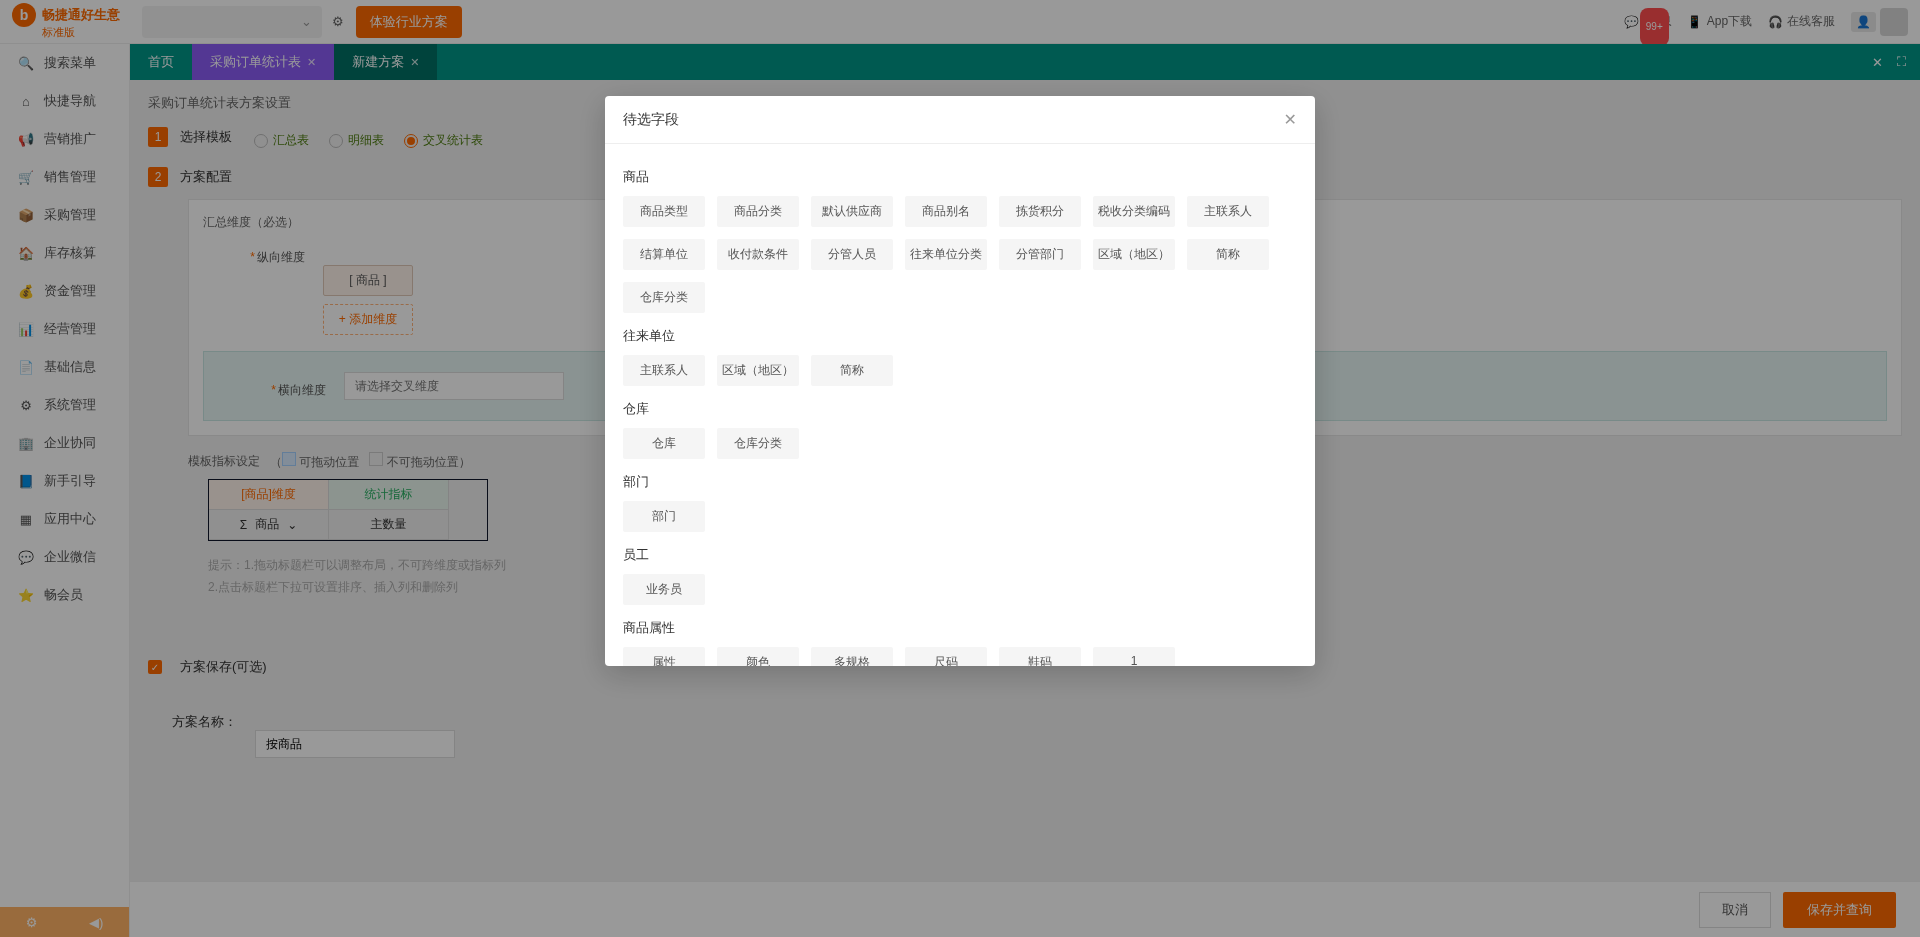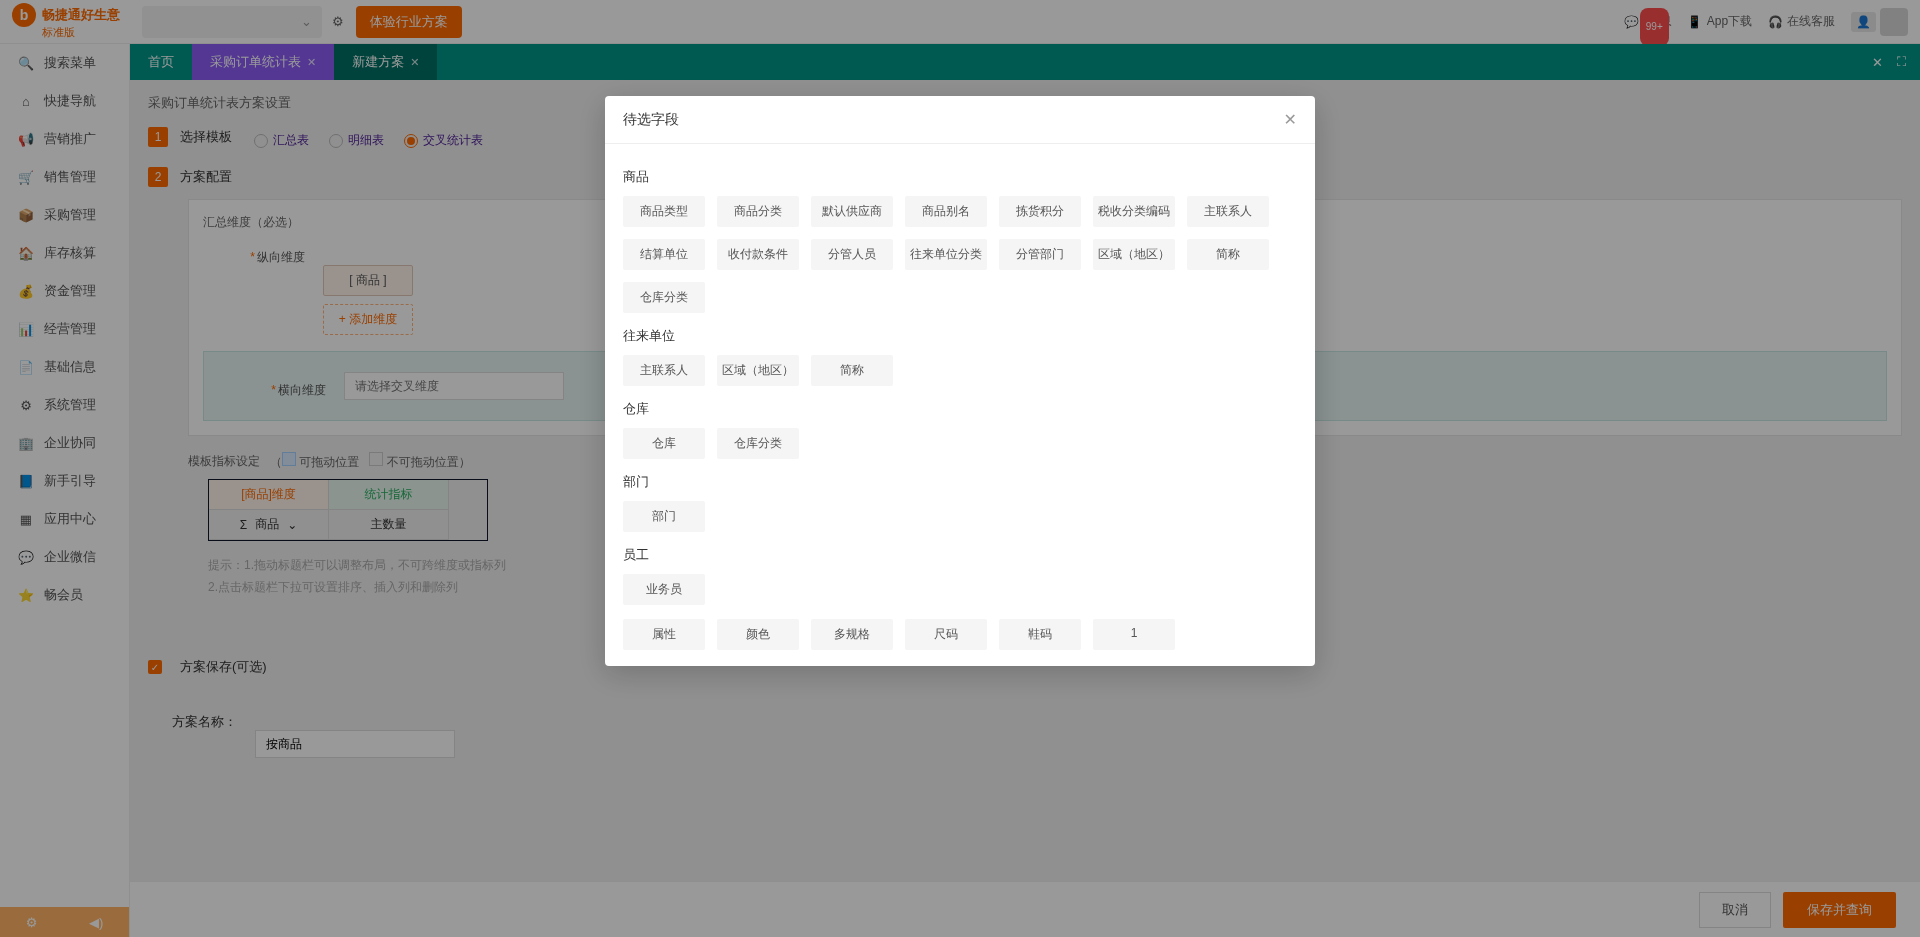--- a/index.html
+++ b/index.html
@@ -42,7 +42,7 @@
 .step-badge { background: #ff6a00; color: #fff; width: 20px; height: 20px; display: inline-flex; align-items: center; justify-content: center; font-size: 12px; border-radius: 2px; }
 .step-label { color: #333; font-size: 13px; font-weight: 500; margin-right: 10px; }
 .radio-group { display: flex; align-items: center; gap: 20px; }
-.radio { display: inline-flex; align-items: center; gap: 5px; font-size: 12px; color: #4c1d95; margin-top: 8px; }
+.radio { display: inline-flex; align-items: center; gap: 5px; font-size: 12px; color: #4d7c0f; margin-top: 8px; }
 .radio-dot { width: 14px; height: 14px; border: 1px solid #bbb; border-radius: 50%; display: inline-block; position: relative; }
 .radio.checked .radio-dot { border-color: #ff6a00; }
 .radio.checked .radio-dot::after { content: ""; width: 8px; height: 8px; background: #ff6a00; border-radius: 50%; position: absolute; top: 2px; left: 2px; }

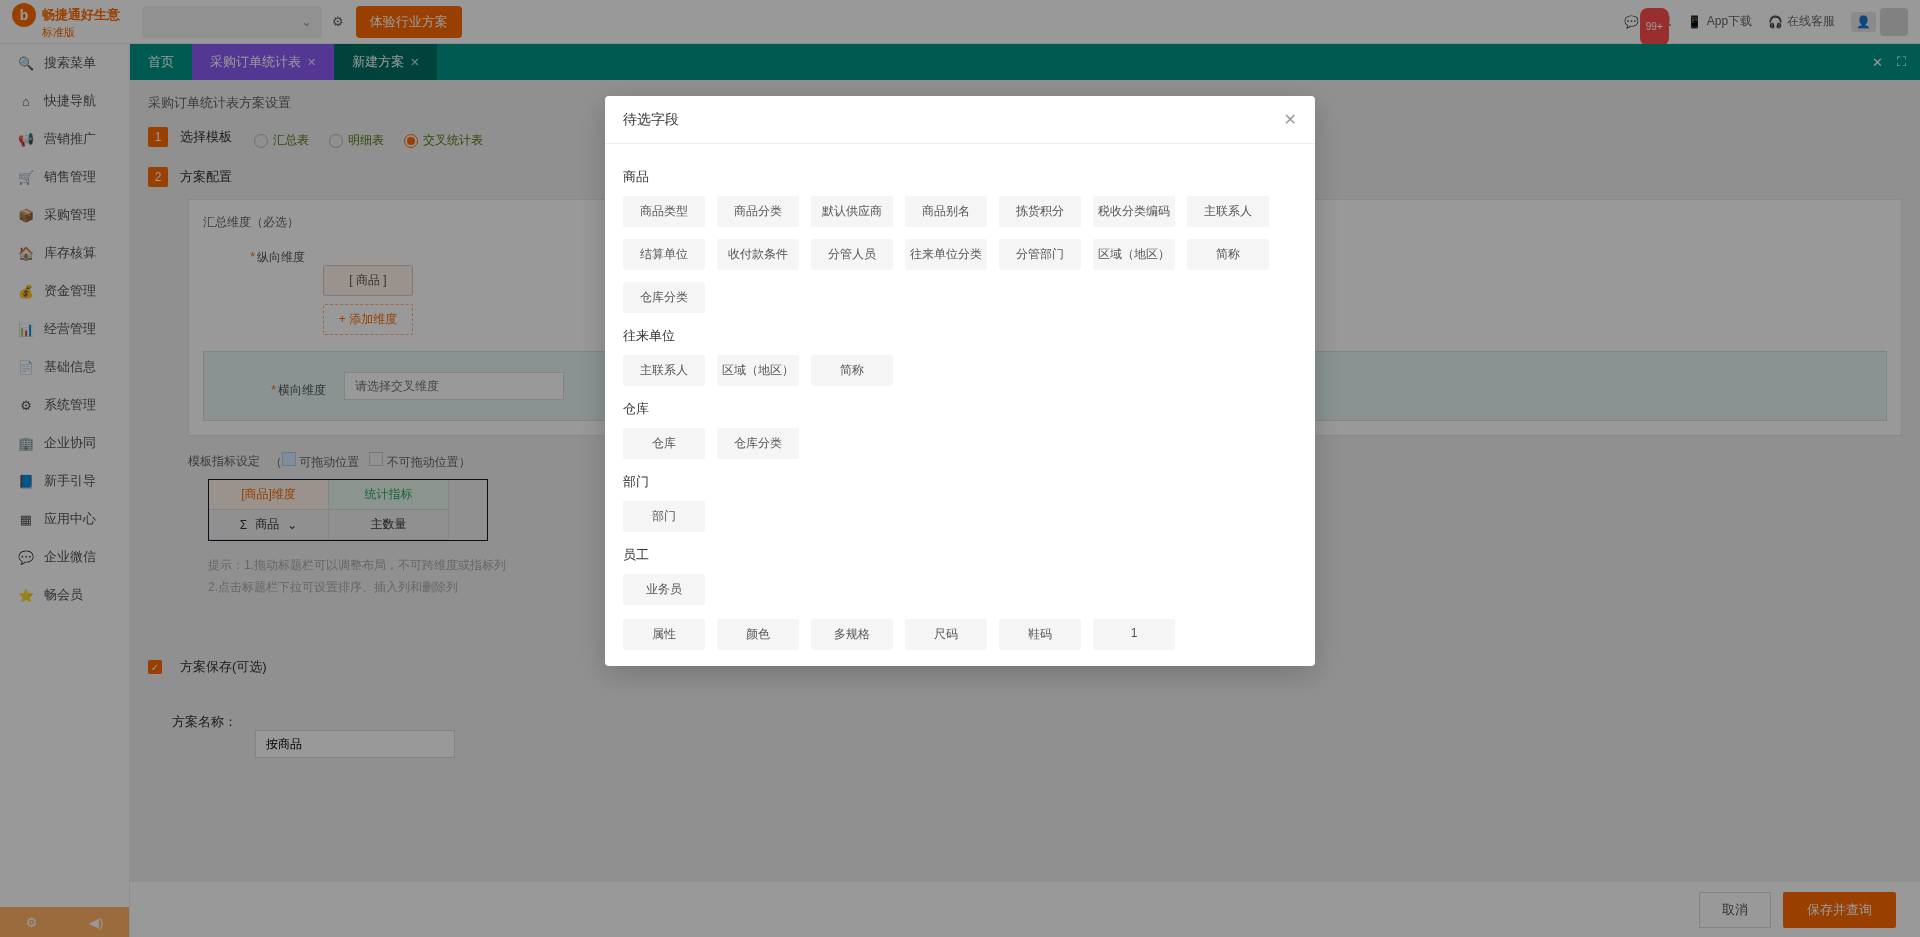--- a/index.html
+++ b/index.html
@@ -369,6 +369,7 @@
         </div>
       </div>
       <div class="fld-group">
+        <div class="fld-group-title">商品属性</div>
         <div class="fld-tags">
           <div class="fld-tag">属性</div>
           <div class="fld-tag">颜色</div>

